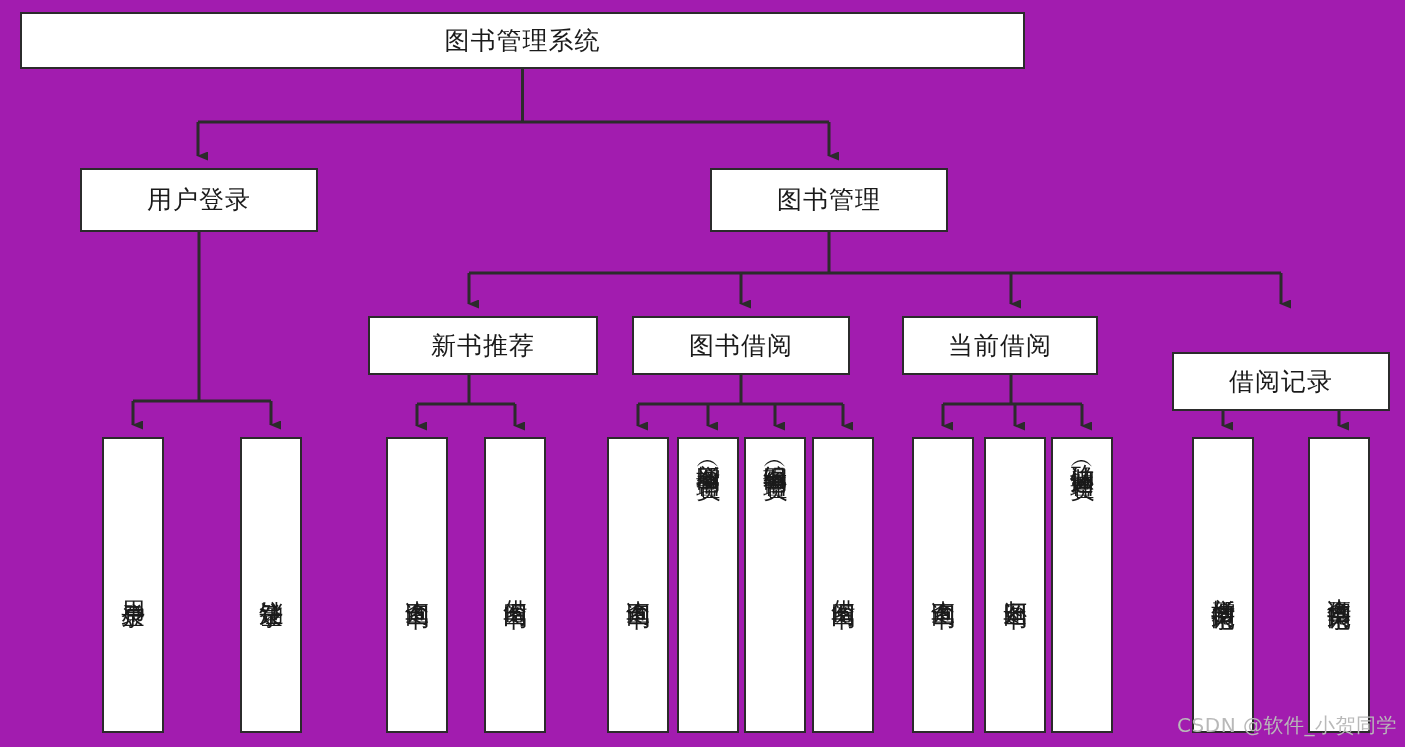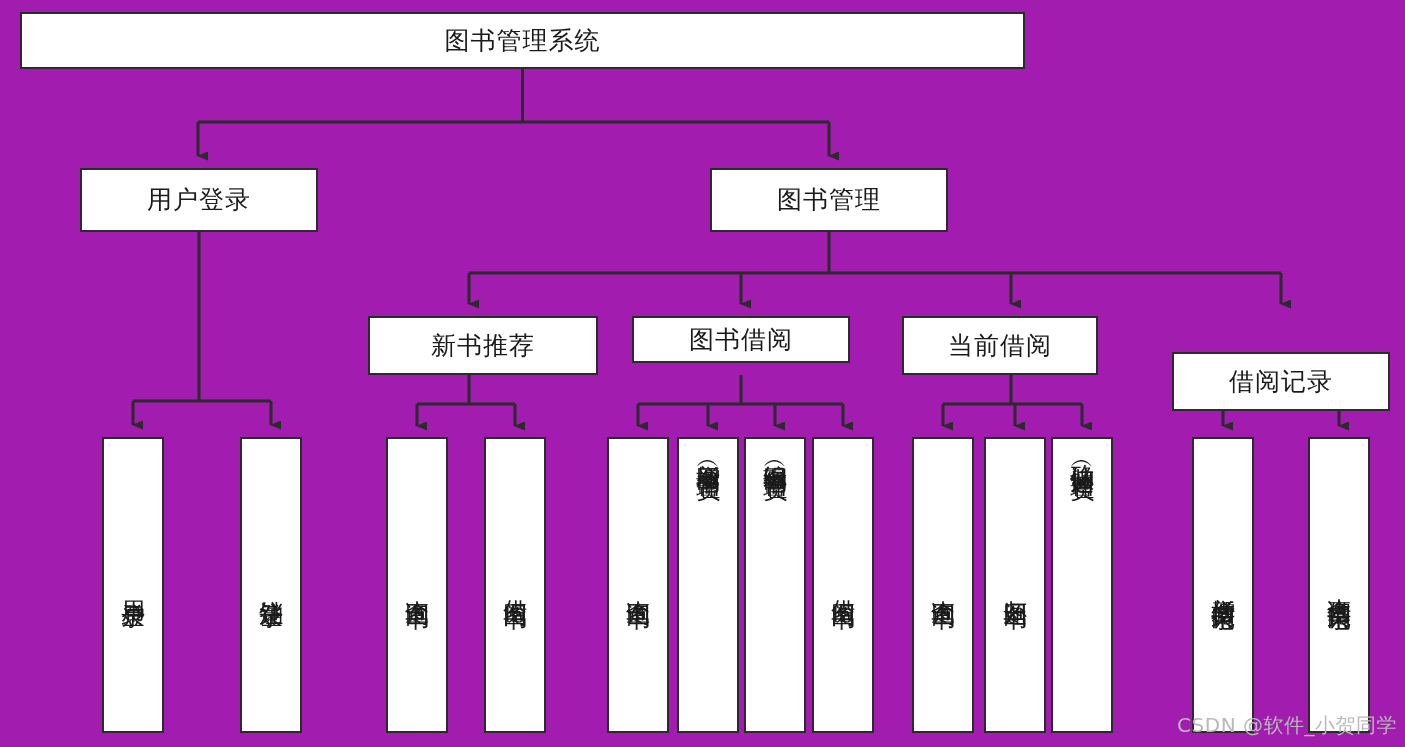--- a/index.html
+++ b/index.html
@@ -143,7 +143,7 @@
   <div class="node-box" id="node-l3-0" style="left: 360px; top: 316px; width: 230px; height: 59px; margin-left: 8px;">
     <span class="node-label-h">新书推荐</span>
   </div>
-  <div class="node-box" id="node-l3-1" style="left: 632px; top: 316px; width: 218px; height: 47px;">
+  <div class="node-box" id="node-l3-1" style="left: 632px; top: 316px; width: 218px; height: 59px;">
     <span class="node-label-h">图书借阅</span>
   </div>
   <div class="node-box" id="node-l3-2" style="left: 902px; top: 316px; width: 196px; height: 59px;">

